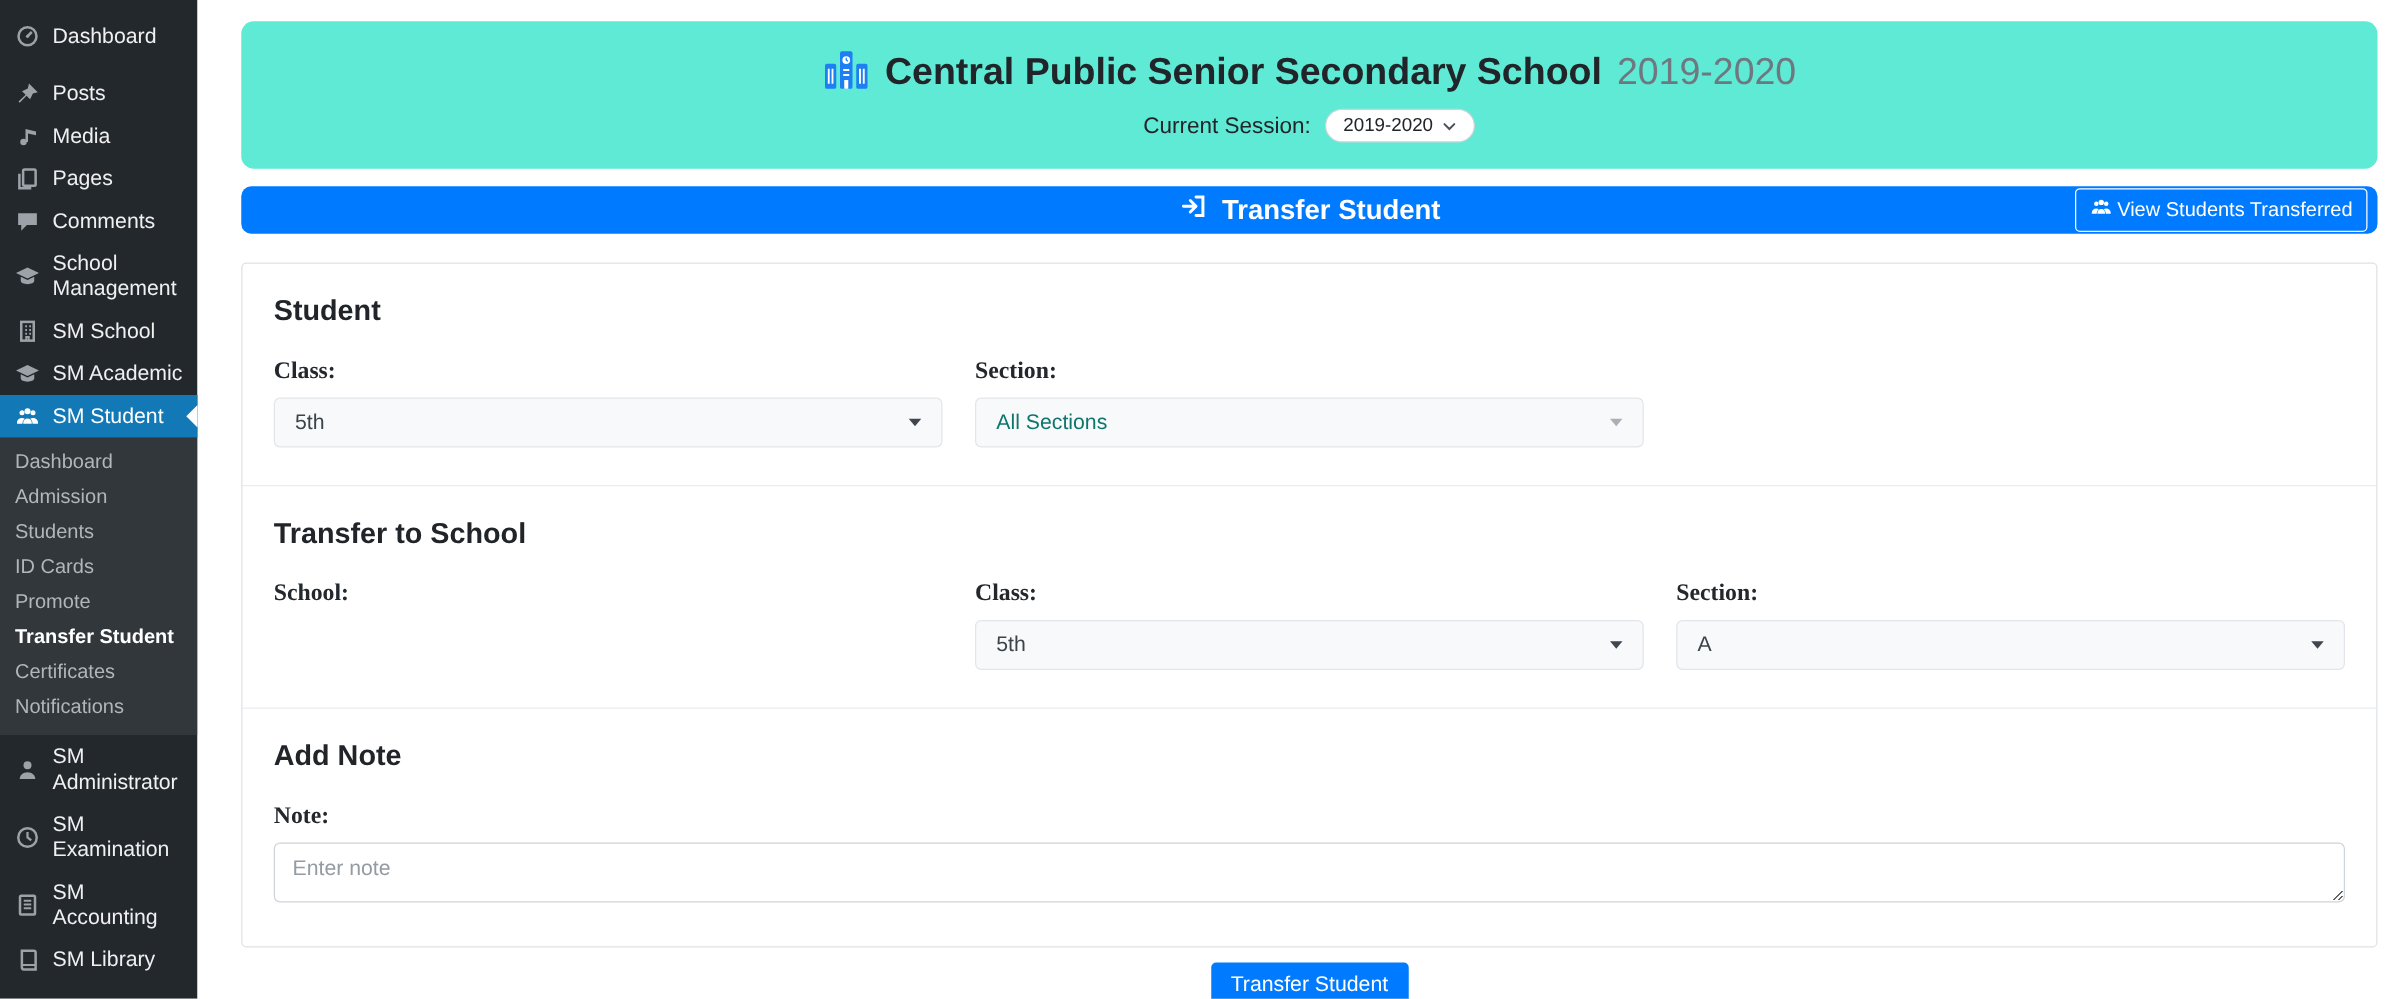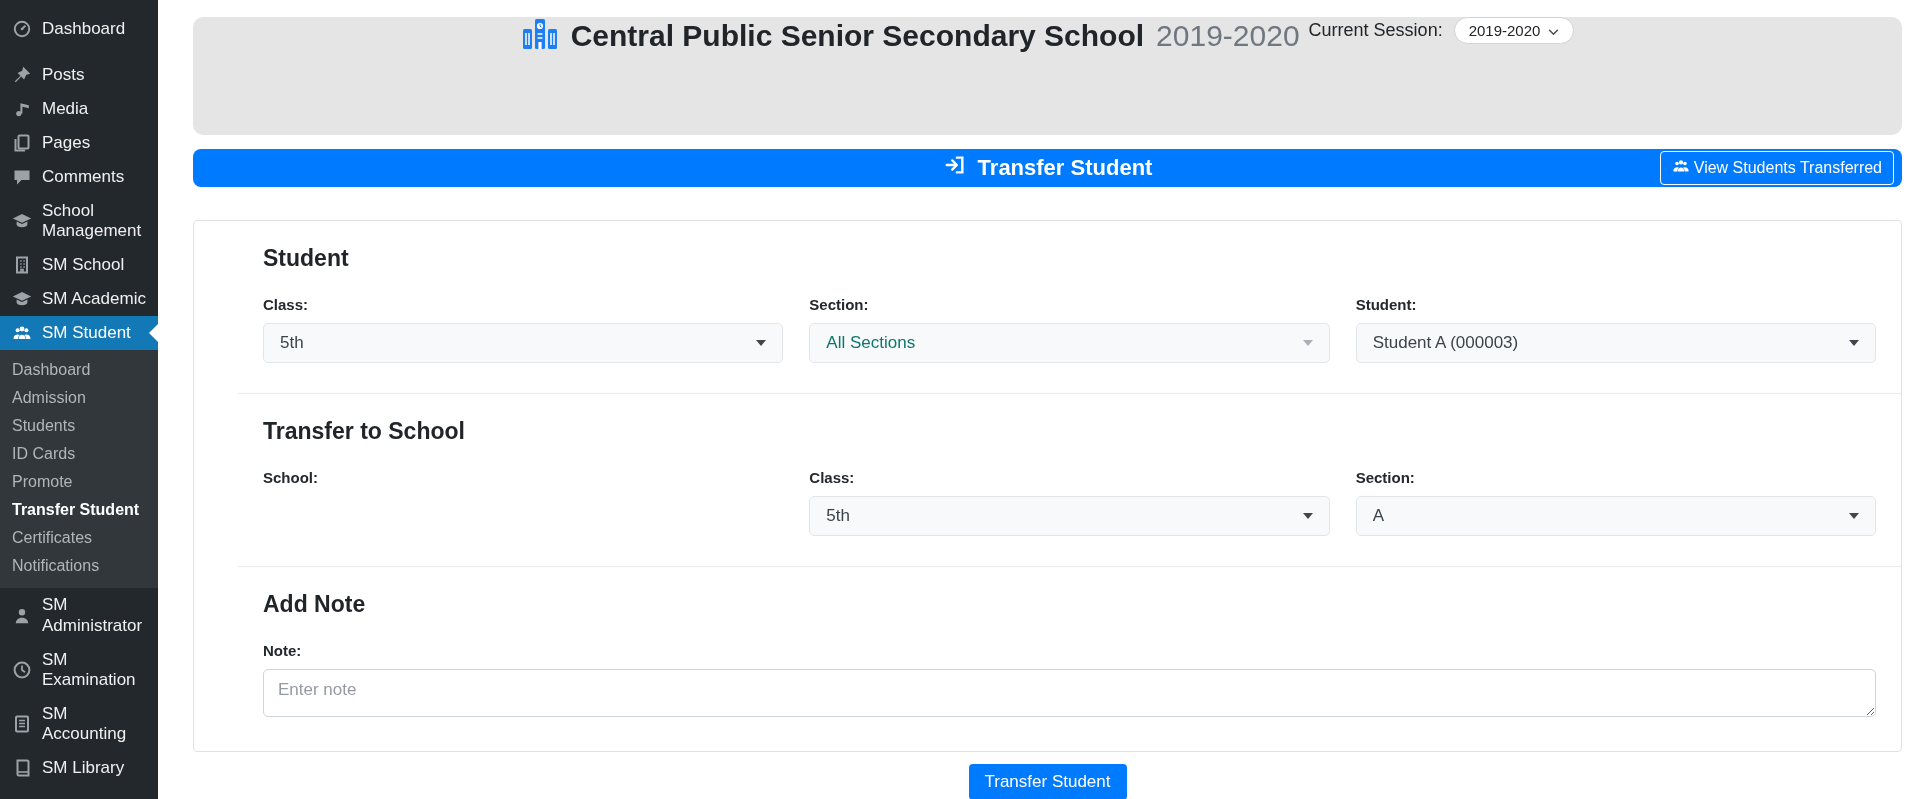--- a/index.html
+++ b/index.html
@@ -28,8 +28,8 @@
   
   .content { flex:1; padding:17px 15px 0 35px; background:#fff; }
 
-  .header-card { background:#e5e5e5; border-radius:10px; height:118px;
-        display:flex; align-items:flex-start; justify-content:center; gap:9px; }
+  .header-card { background:#5eead4; border-radius:10px; height:118px;
+        display:flex; flex-direction:column; align-items:center; justify-content:center; gap:9px; }
   .school-line { display:flex; align-items:center; gap:12px; }
   .school-line h1 { margin:0; font-size:30px; font-weight:bold; color:#212529; }
   .session-year { font-size:30px; color:#6f7780; }

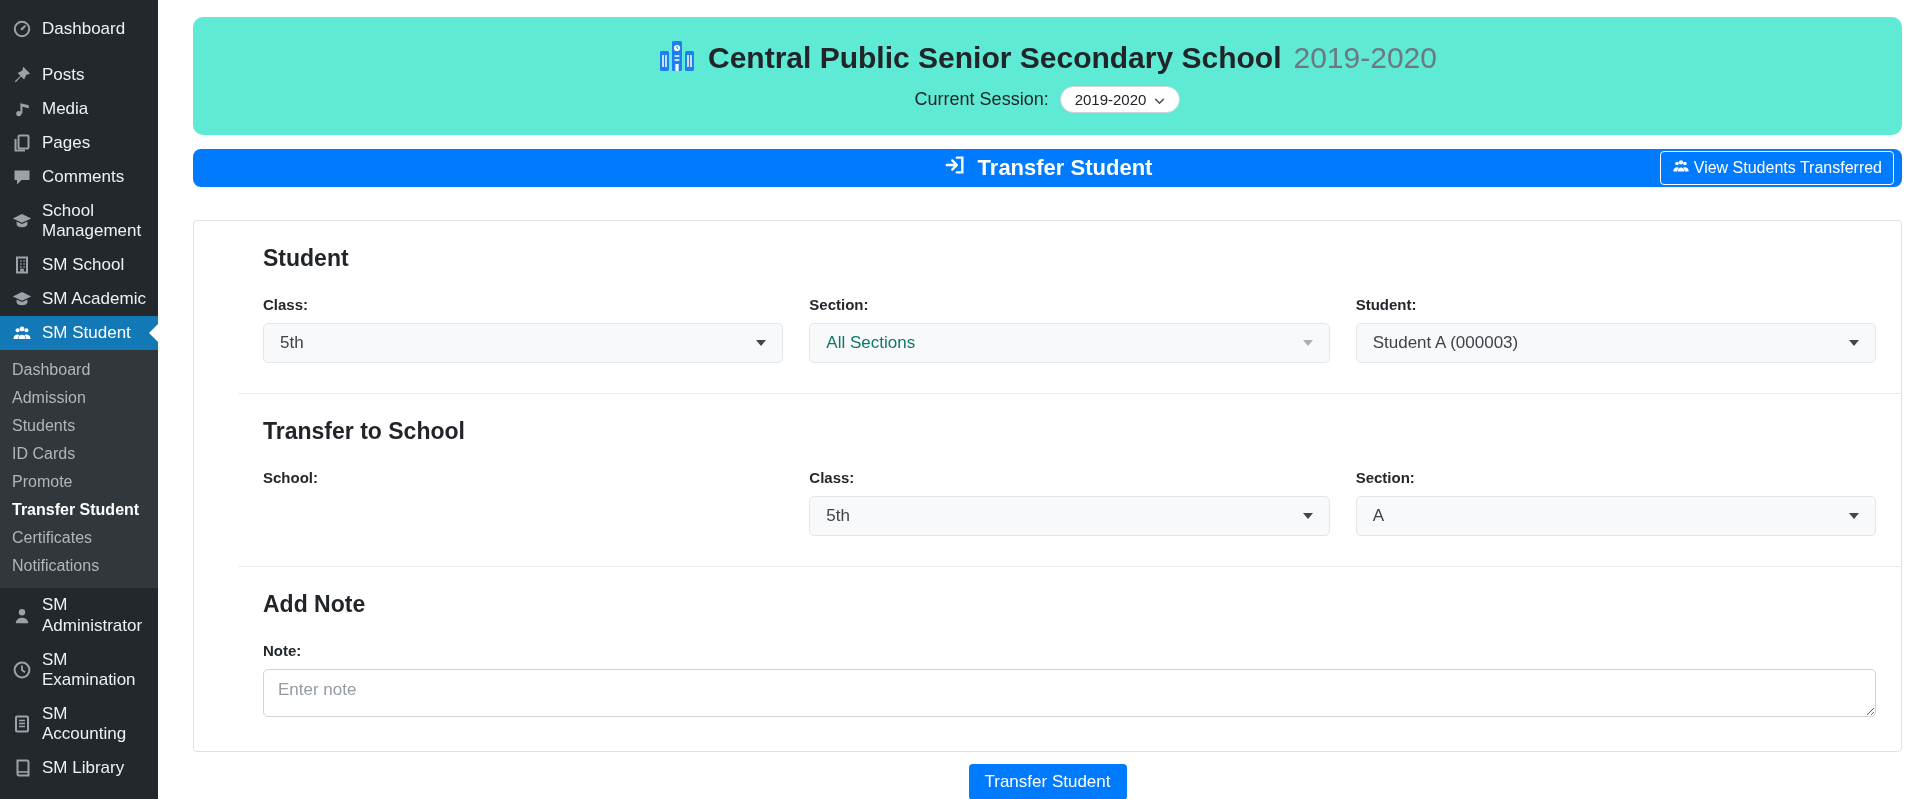--- a/index.html
+++ b/index.html
@@ -46,7 +46,7 @@
         border:1px solid #fff; border-radius:4px; color:#fff; font-size:16px;
         padding:5px 11px; cursor:pointer; font-family:inherit; }
 
-  .card { margin-top:33px; background:#fff; border:1px solid #dee2e6; border-radius:4px;padding-left:44px; }
+  .card { margin-top:23px; background:#fff; border:1px solid #dee2e6; border-radius:4px; }
   .fsection { padding:24px 25px 30px; }
   .fsection h2 { margin:0 0 24px; font-size:23px; font-weight:600; color:#212529; }
   .divider { border:0; border-top:1px solid #e9ecef; margin:0; }

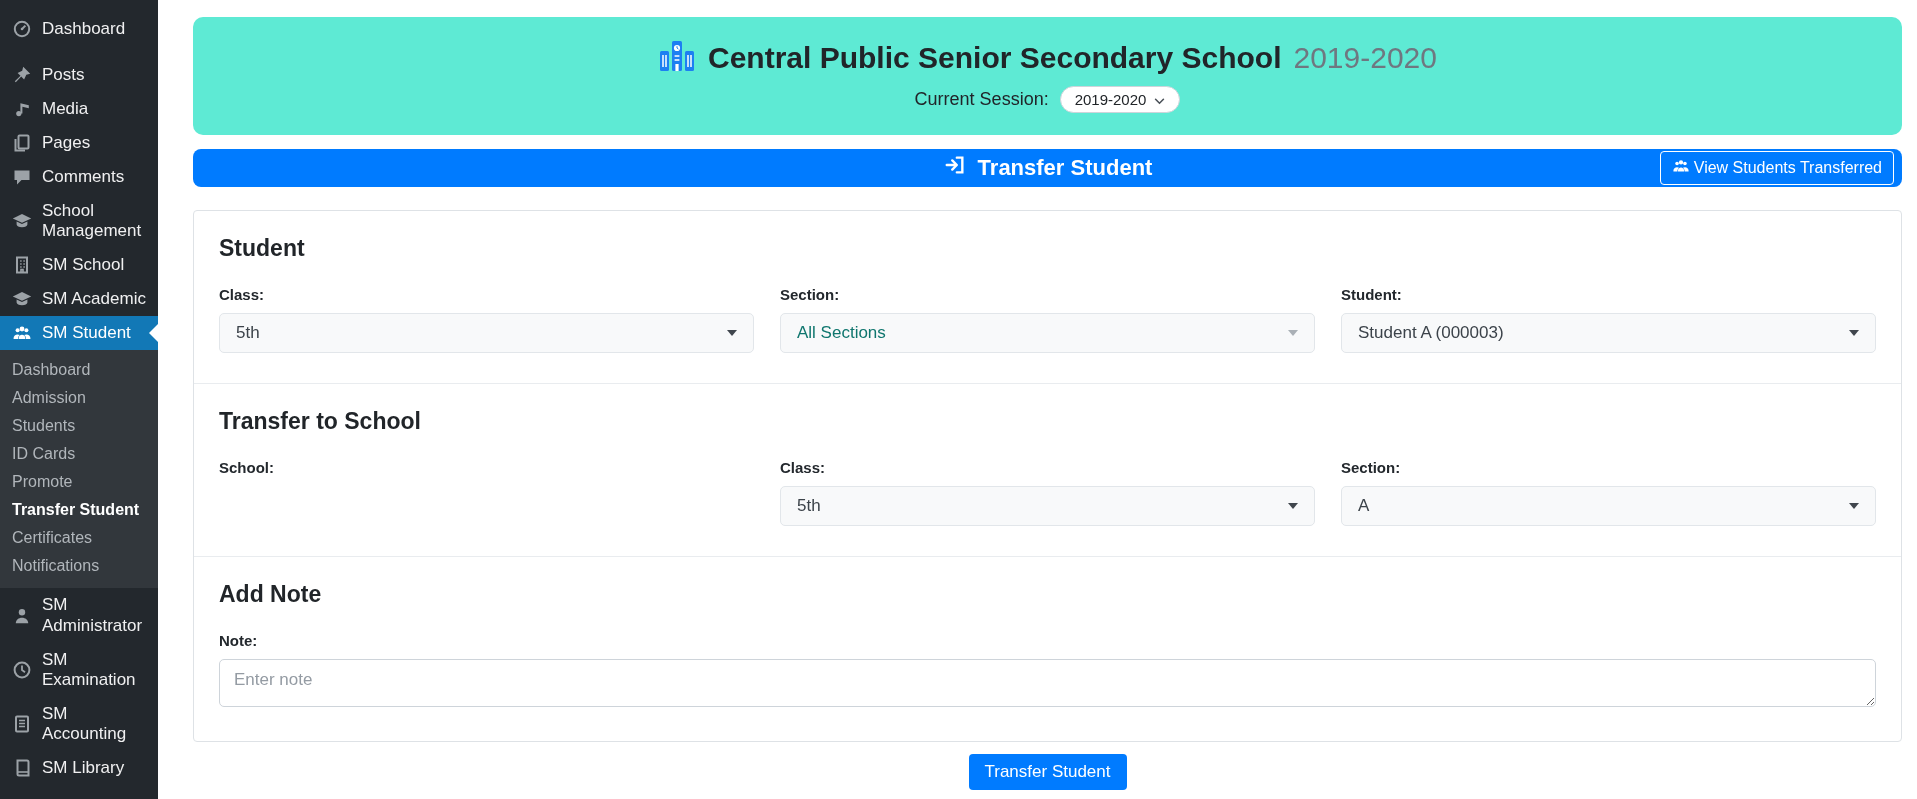--- a/index.html
+++ b/index.html
@@ -51,7 +51,7 @@
   .fsection h2 { margin:0 0 24px; font-size:23px; font-weight:600; color:#212529; }
   .divider { border:0; border-top:1px solid #e9ecef; margin:0; }
   .row3 { display:grid; grid-template-columns:1fr 1fr 1fr; gap:26px; }
-  .field label { display:block; font-size:15px; font-weight:bold; color:#23282d; margin-bottom:10px; }
+  .field label { display:block; font-size:19px; font-weight:bold; color:#23282d; margin-bottom:10px;font-family:Liberation Serif, serif; }
   .select { height:40px; background:#f8f9fa; border:1px solid #e2e6ea; border-radius:5px;
         padding:0 16px; display:flex; align-items:center; justify-content:space-between;
         font-size:17px; color:#3c434a; cursor:pointer; }

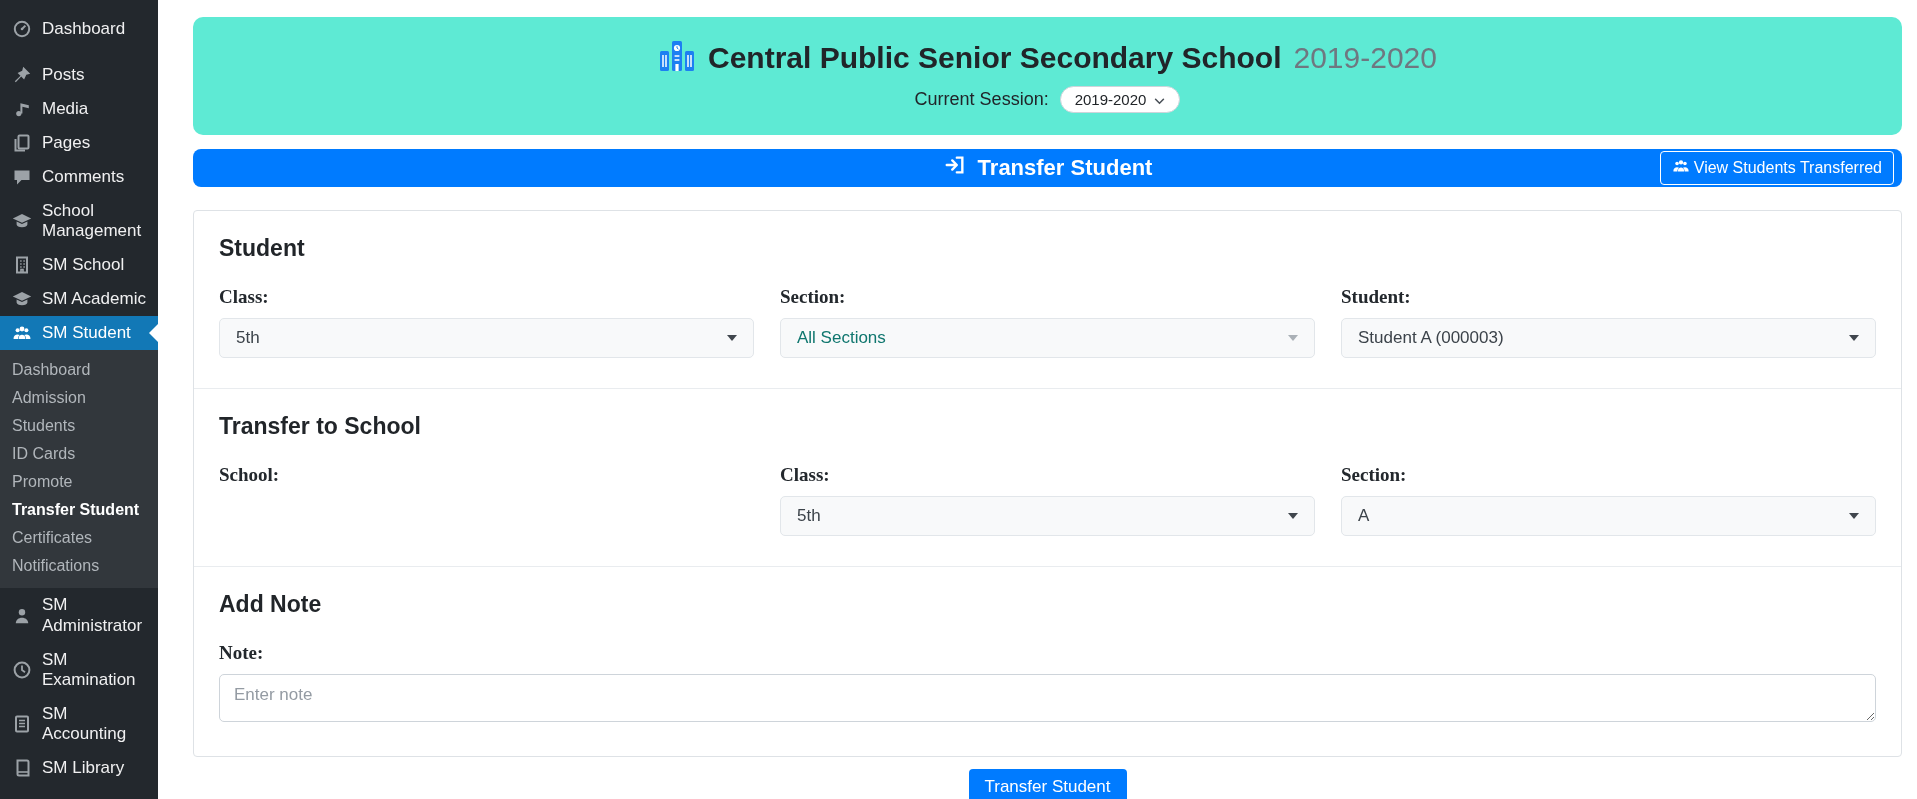--- a/index.html
+++ b/index.html
@@ -297,13 +297,6 @@
               <span class="caret"></span>
             </div>
           </div>
-          <div class="field">
-            <label>Student:</label>
-            <div class="select">
-              <span>Student A (000003)</span>
-              <span class="caret"></span>
-            </div>
-          </div>
         </div>
       </div>
 

